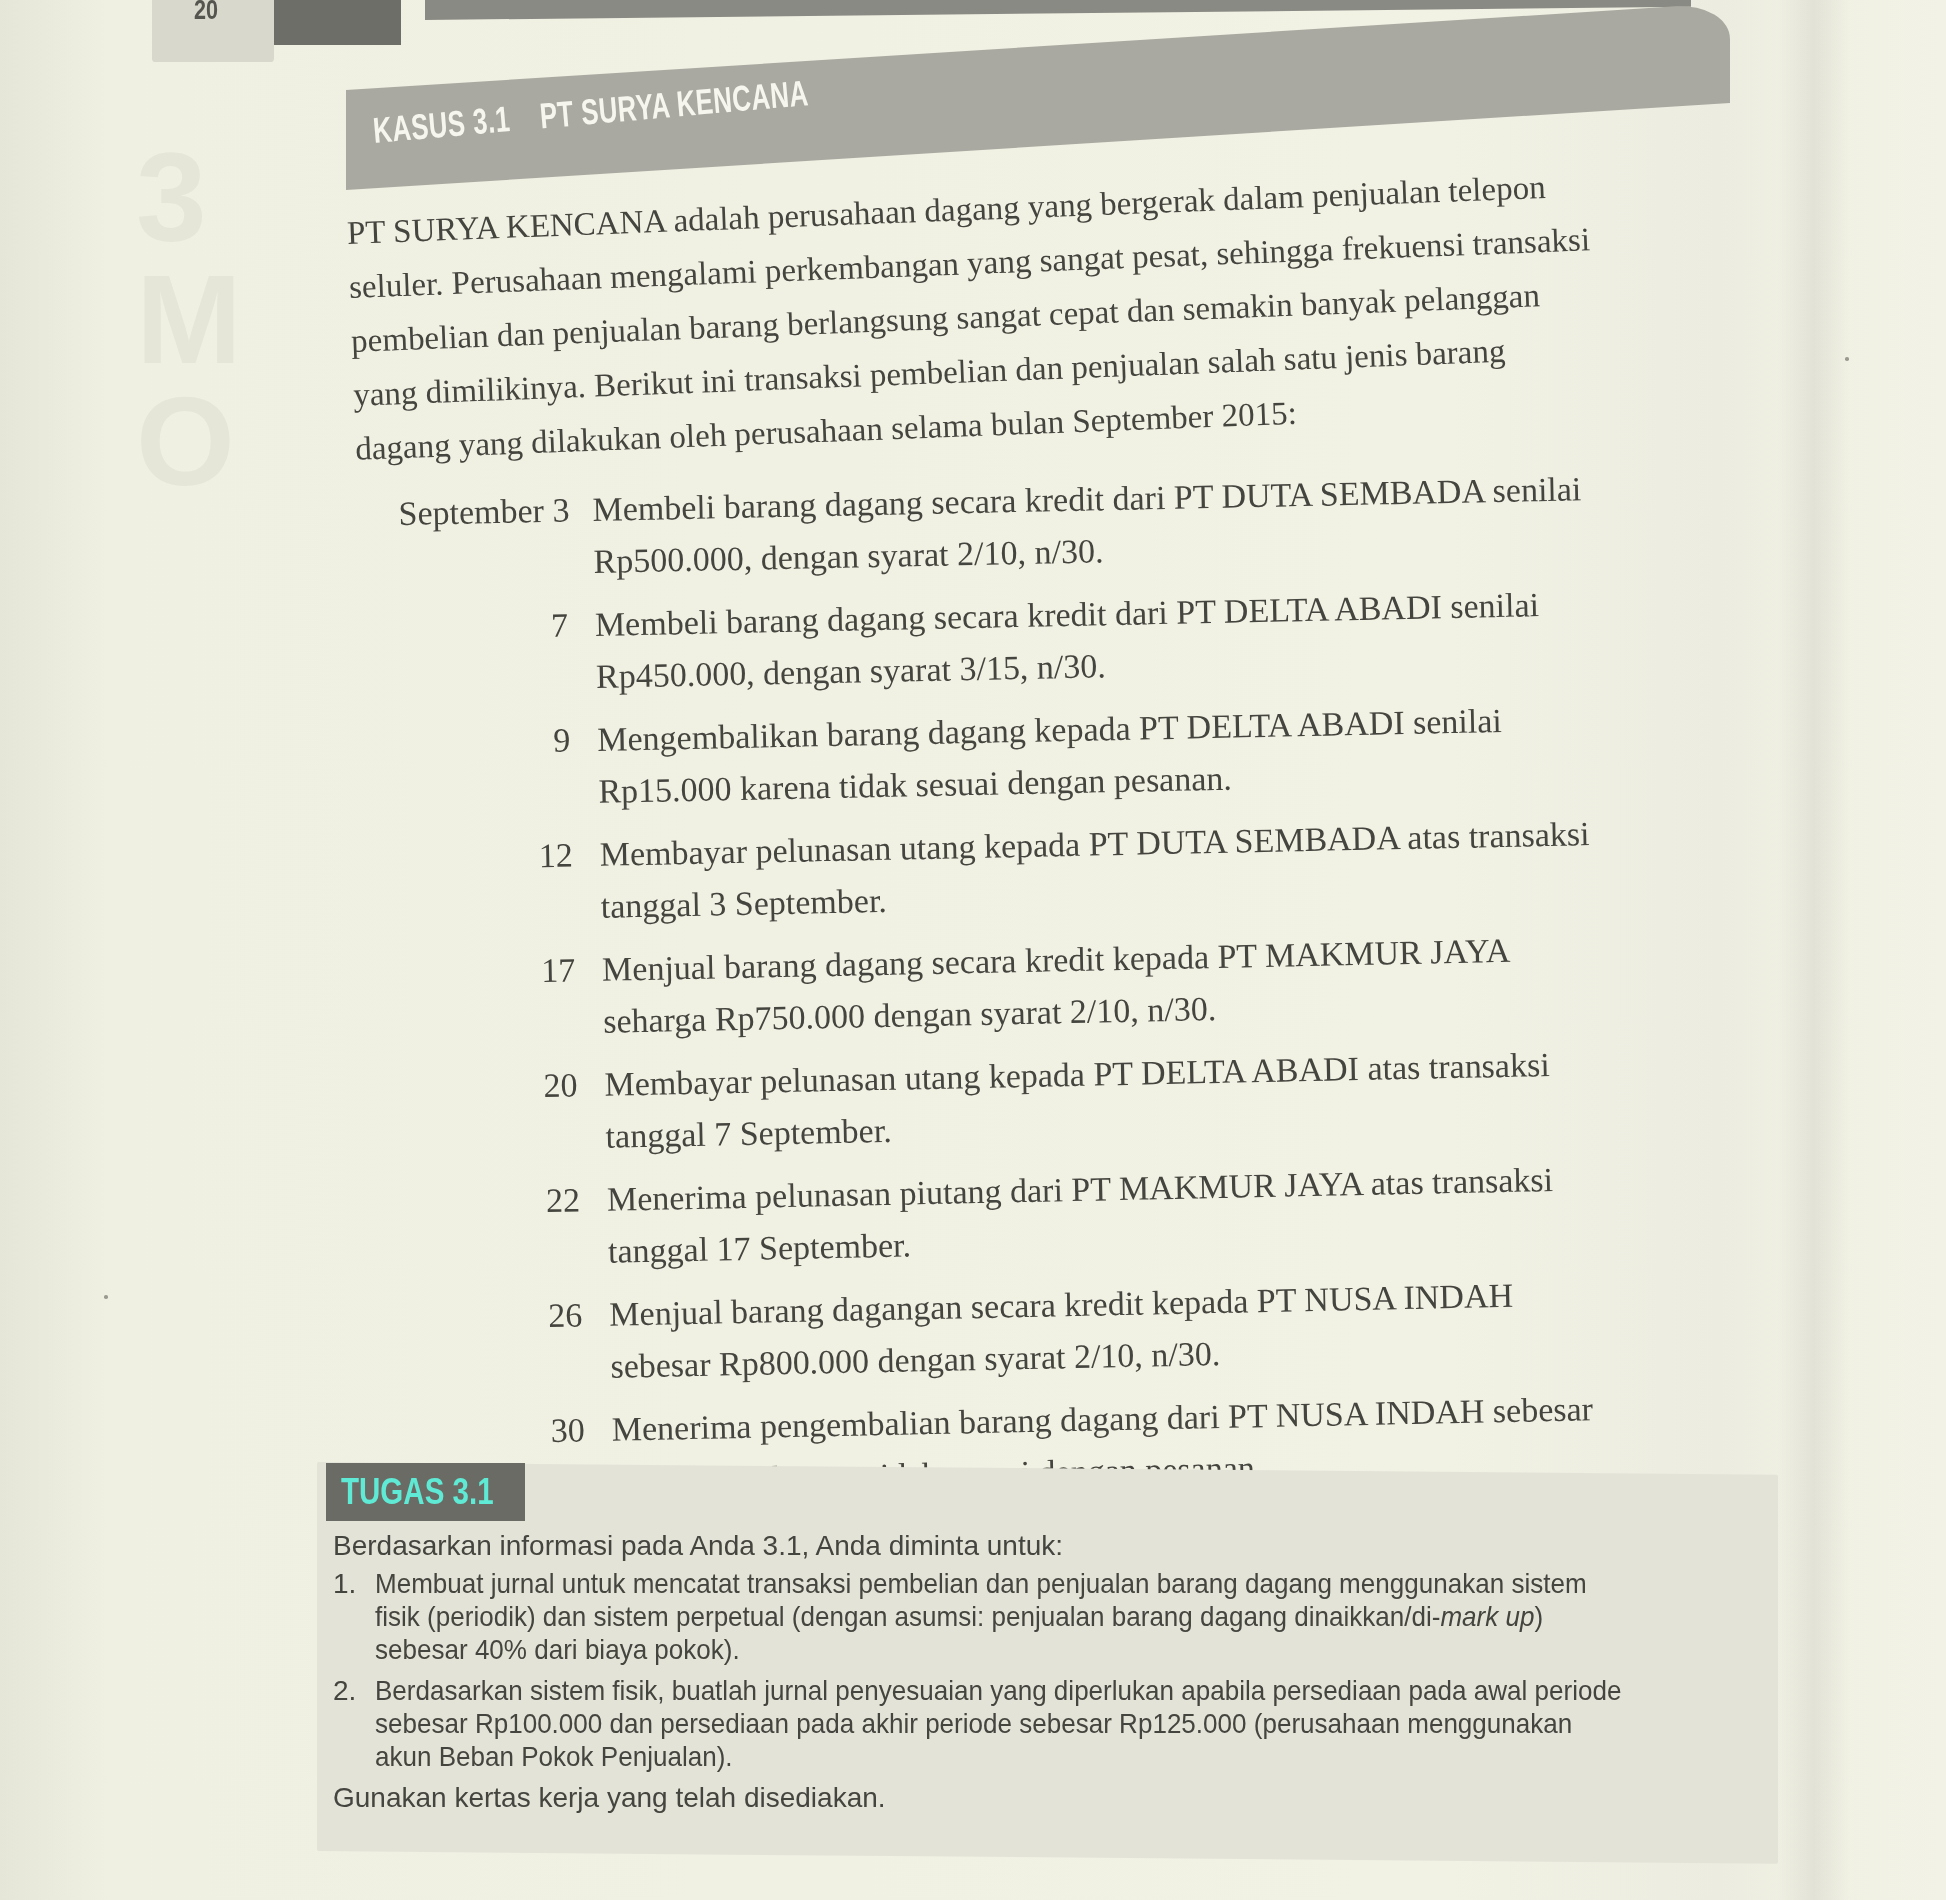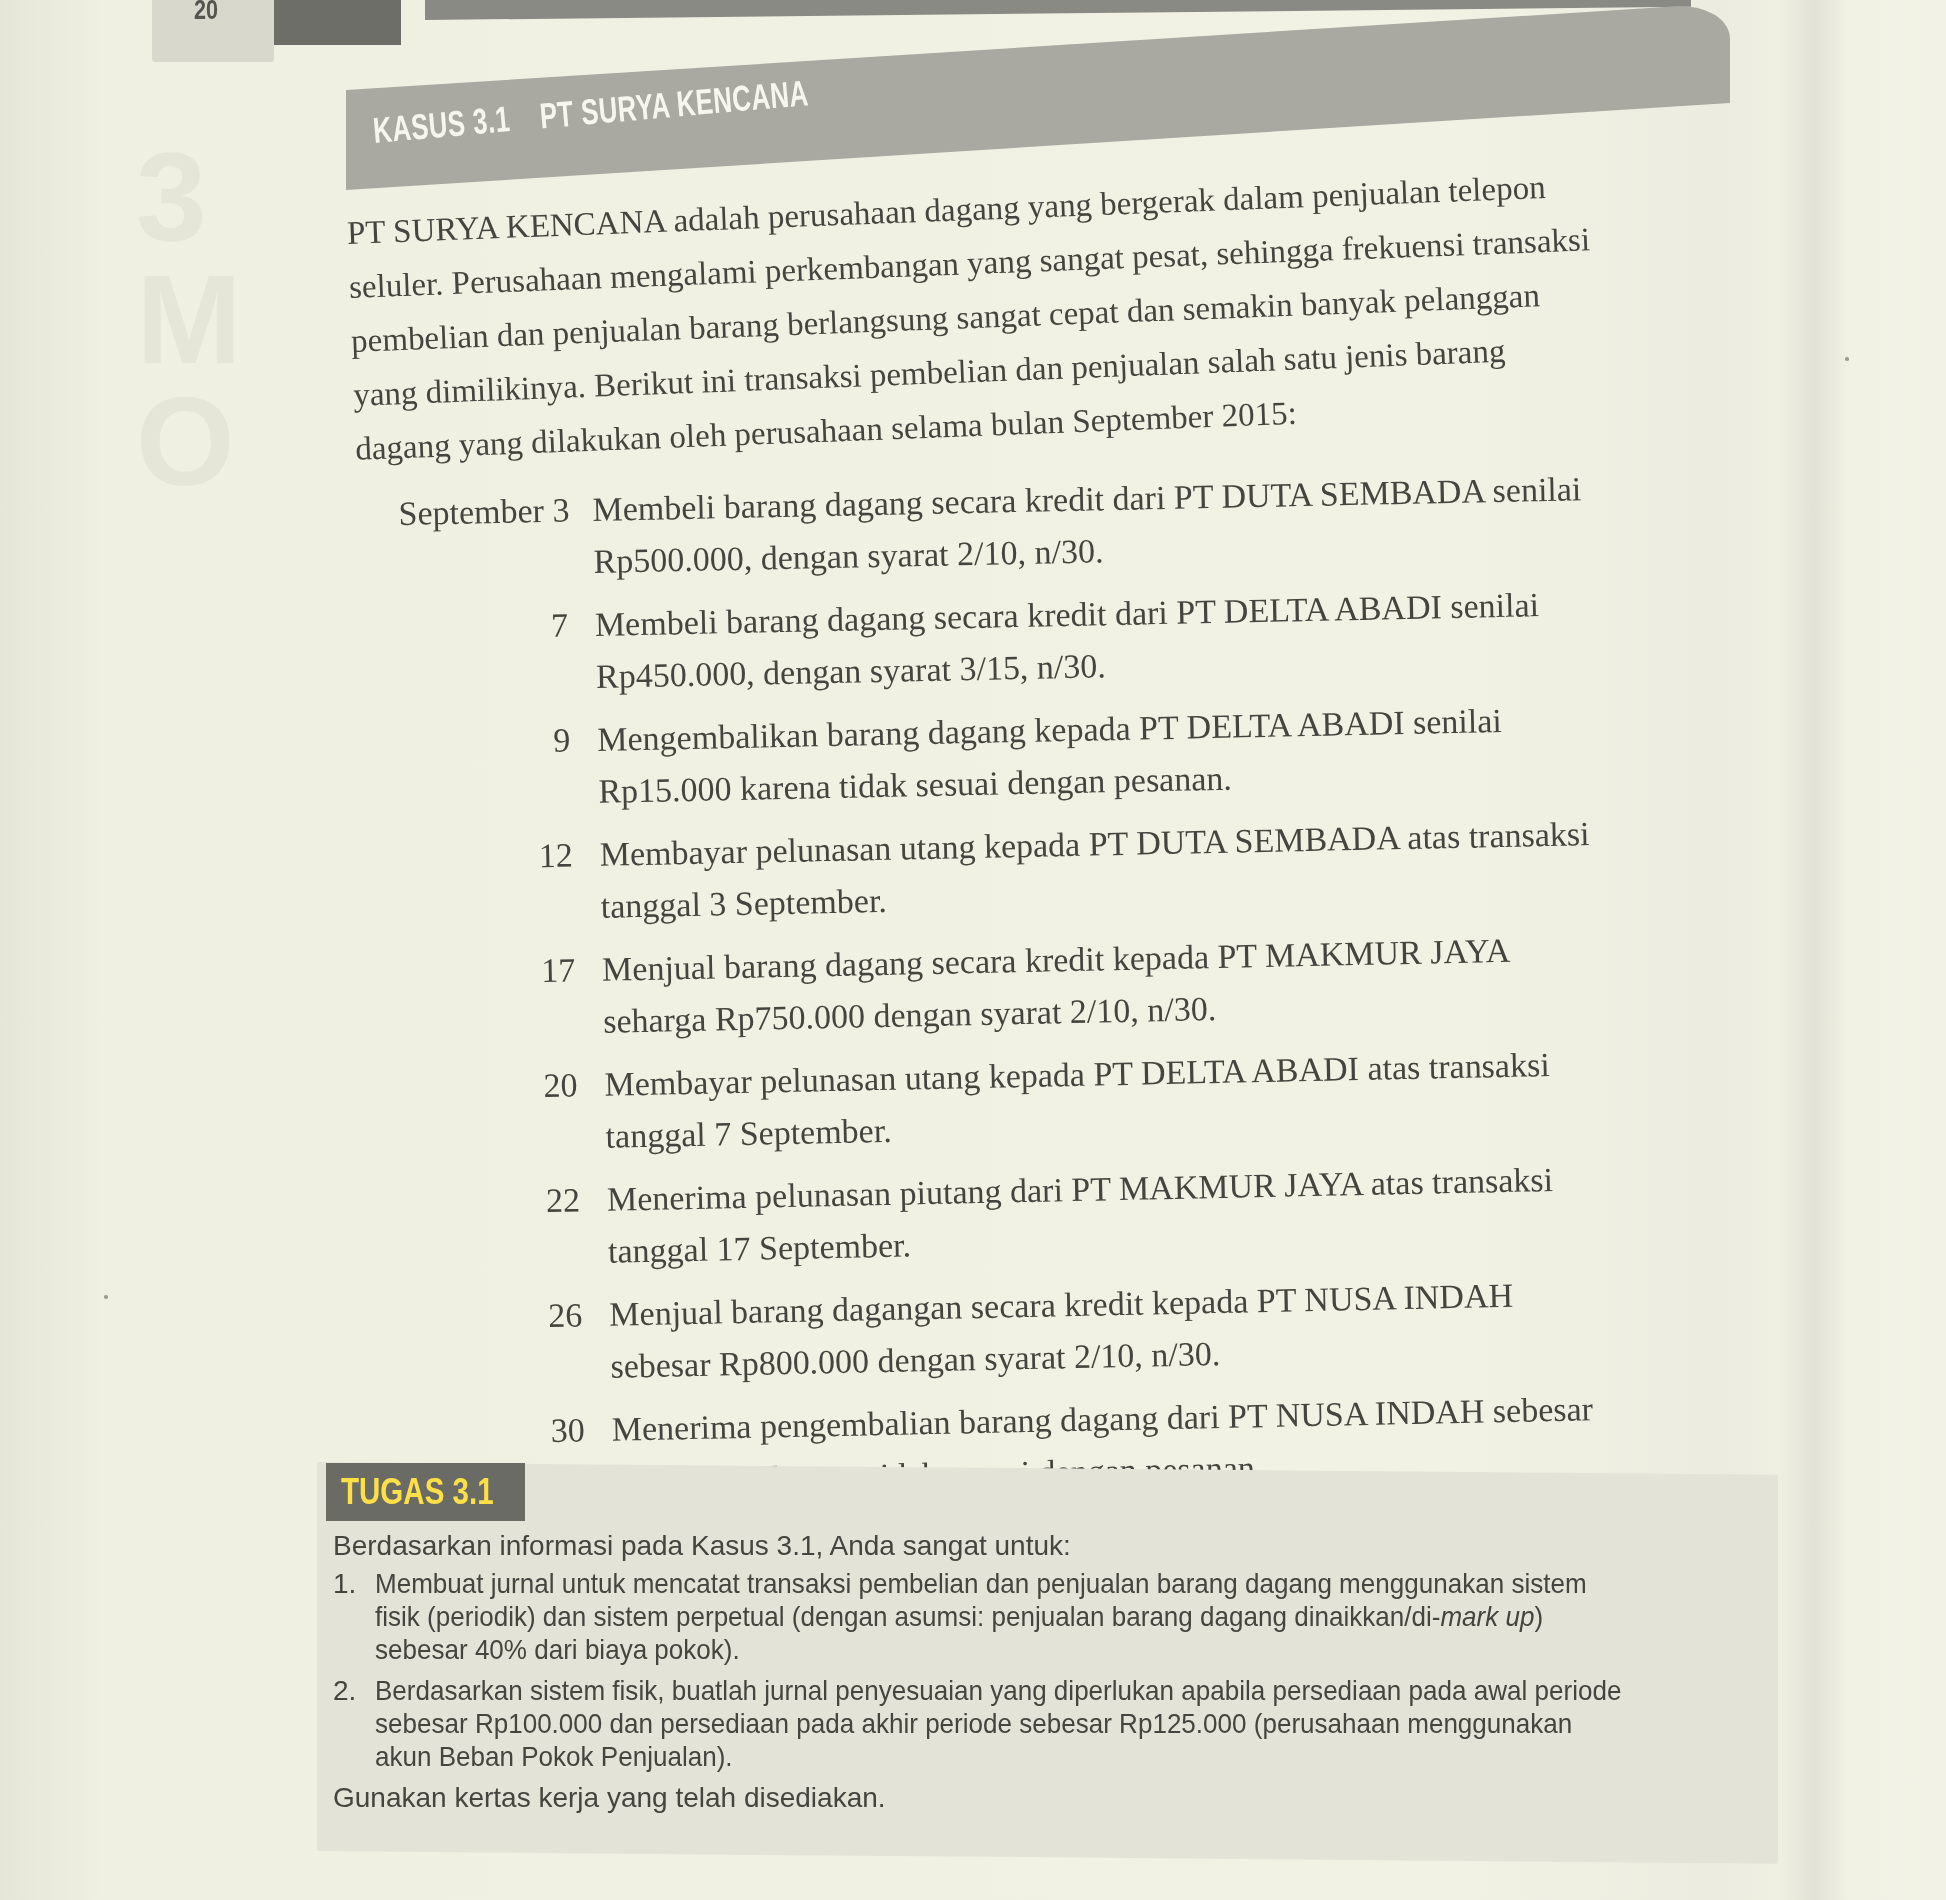--- a/index.html
+++ b/index.html
@@ -141,7 +141,7 @@
       left: 326px; top: 1463px;
       width: 199px; height: 58px;
       background: #6b6b66;
-      color: #fde047;
+      color: #5eead4;
       font-family: "Liberation Sans", "DejaVu Sans", sans-serif;
       font-weight: bold;
       font-size: 36px;

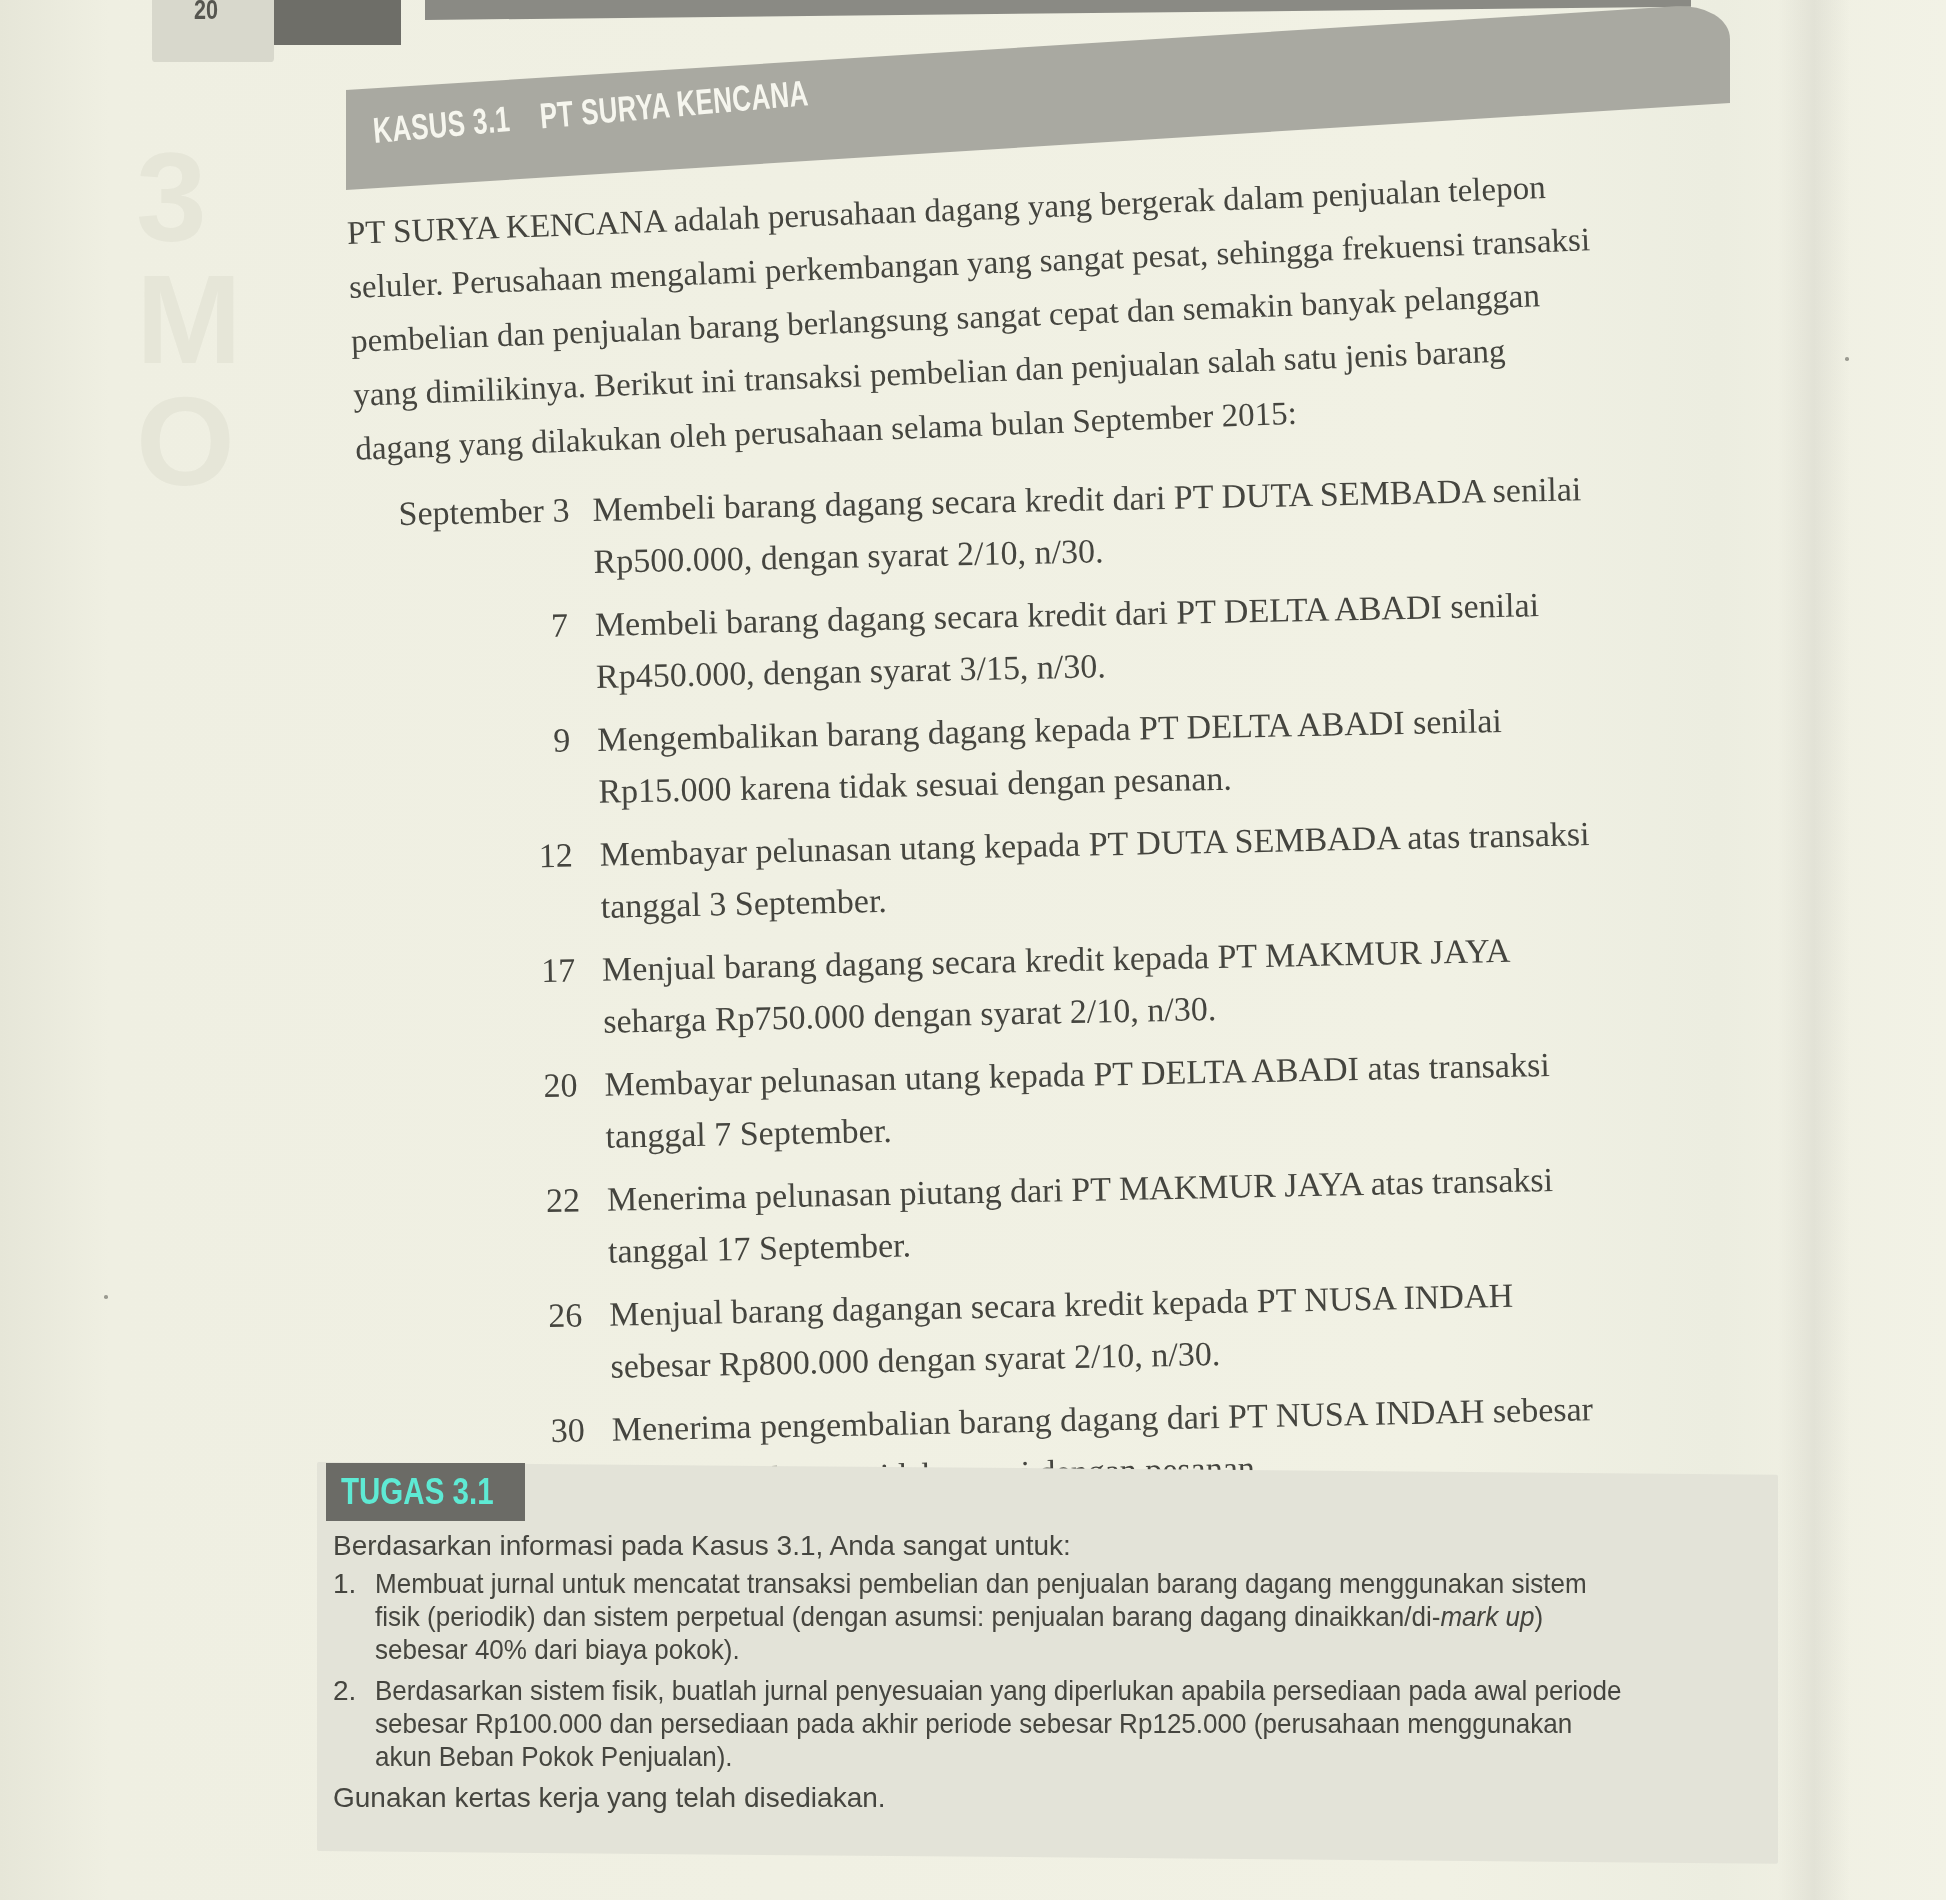--- a/index.html
+++ b/index.html
@@ -284,7 +284,7 @@
 <div class="tugas-box"></div>
 <div class="tugas-label"><span>TUGAS 3.1</span></div>
 <div class="tugas-content">
-  <span class="line tugas-intro">Berdasarkan informasi pada Kasus 3.1, Anda sangat untuk:</span>
+  <span class="line tugas-intro">Berdasarkan informasi pada Anda 3.1, Anda diminta untuk:</span>
   <div class="task">
     <div class="task-num">1.</div>
     <div class="task-body">

